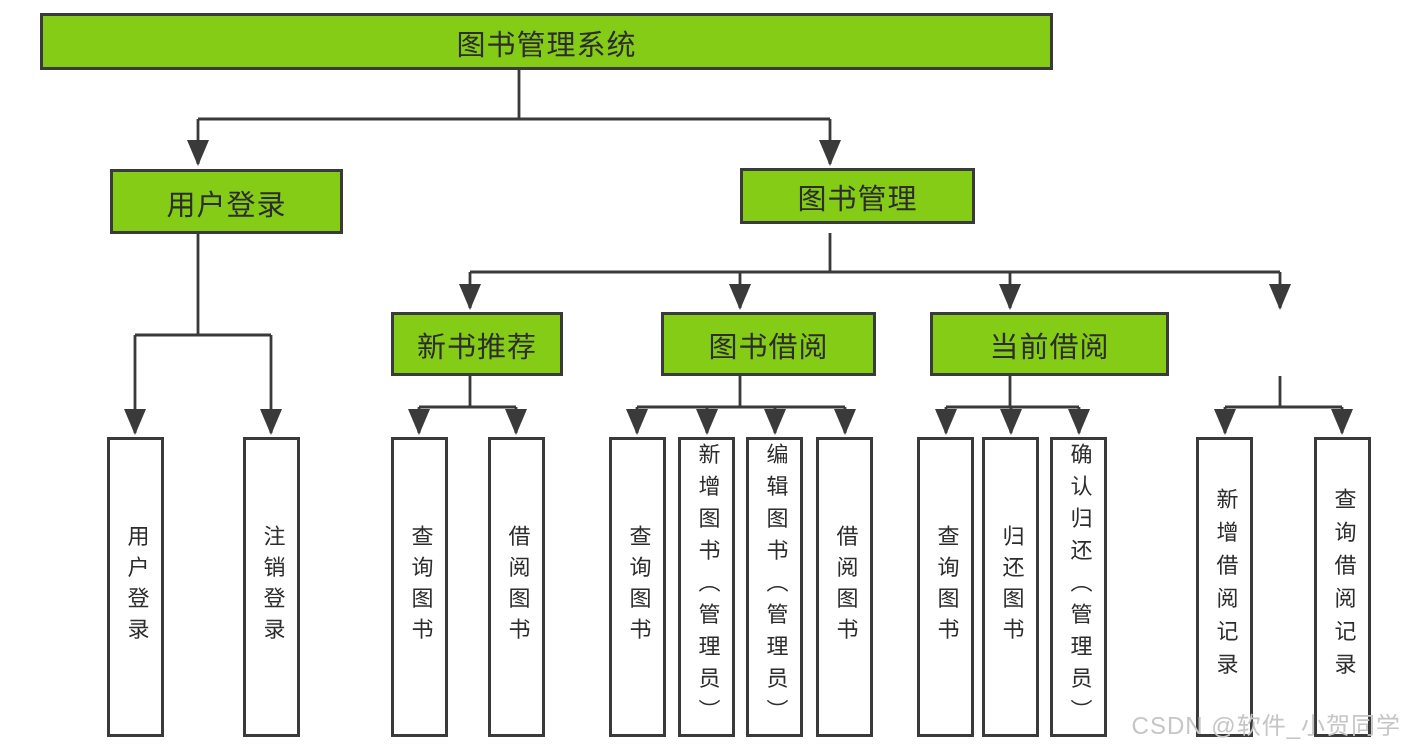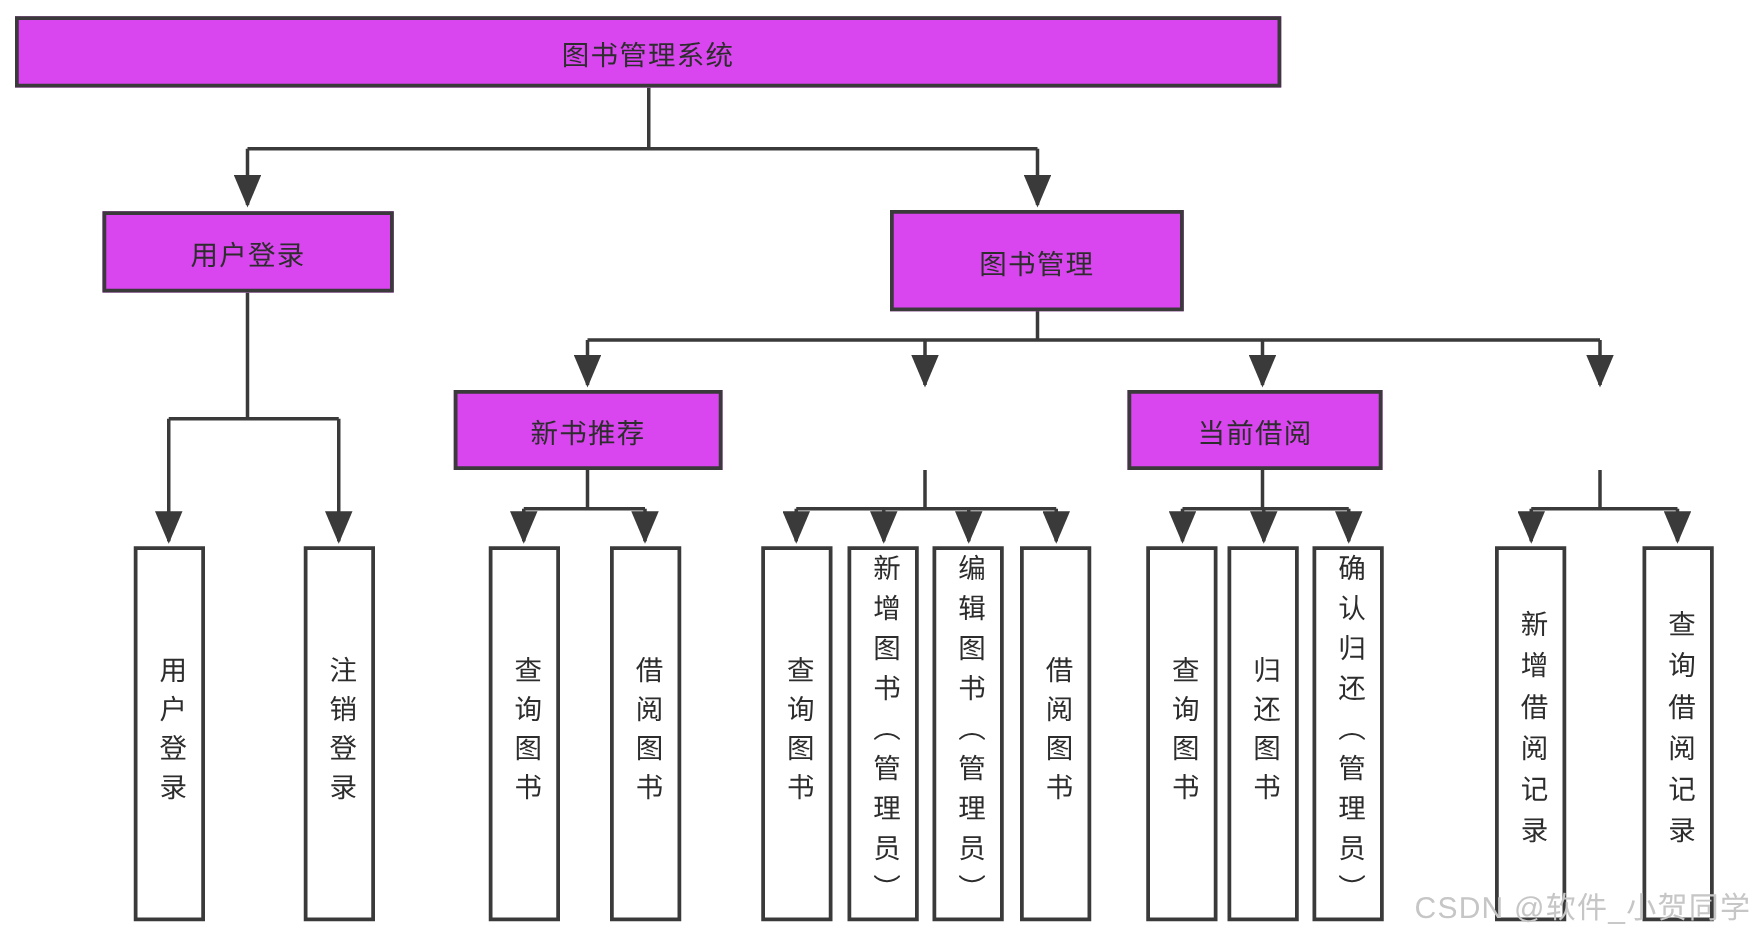--- a/index.html
+++ b/index.html
@@ -17,11 +17,12 @@
   .wire{stroke:var(--line);stroke-width:2.8;fill:none;}
   .arrowhead{fill:var(--line);stroke:none;}
   .hbox{
-    position:absolute;box-sizing:border-box;background:#d946ef;
+    position:absolute;box-sizing:border-box;background:#84cc16;
     border:3px solid var(--line);
     display:flex;align-items:center;justify-content:center;
-    font-size:22px;letter-spacing:1px;color:var(--text);
+    font-size:29px;letter-spacing:1px;color:var(--text);
     white-space:nowrap;
+    margin-left:28px;
   }
   .vbox{
     position:absolute;box-sizing:border-box;background:#fff;

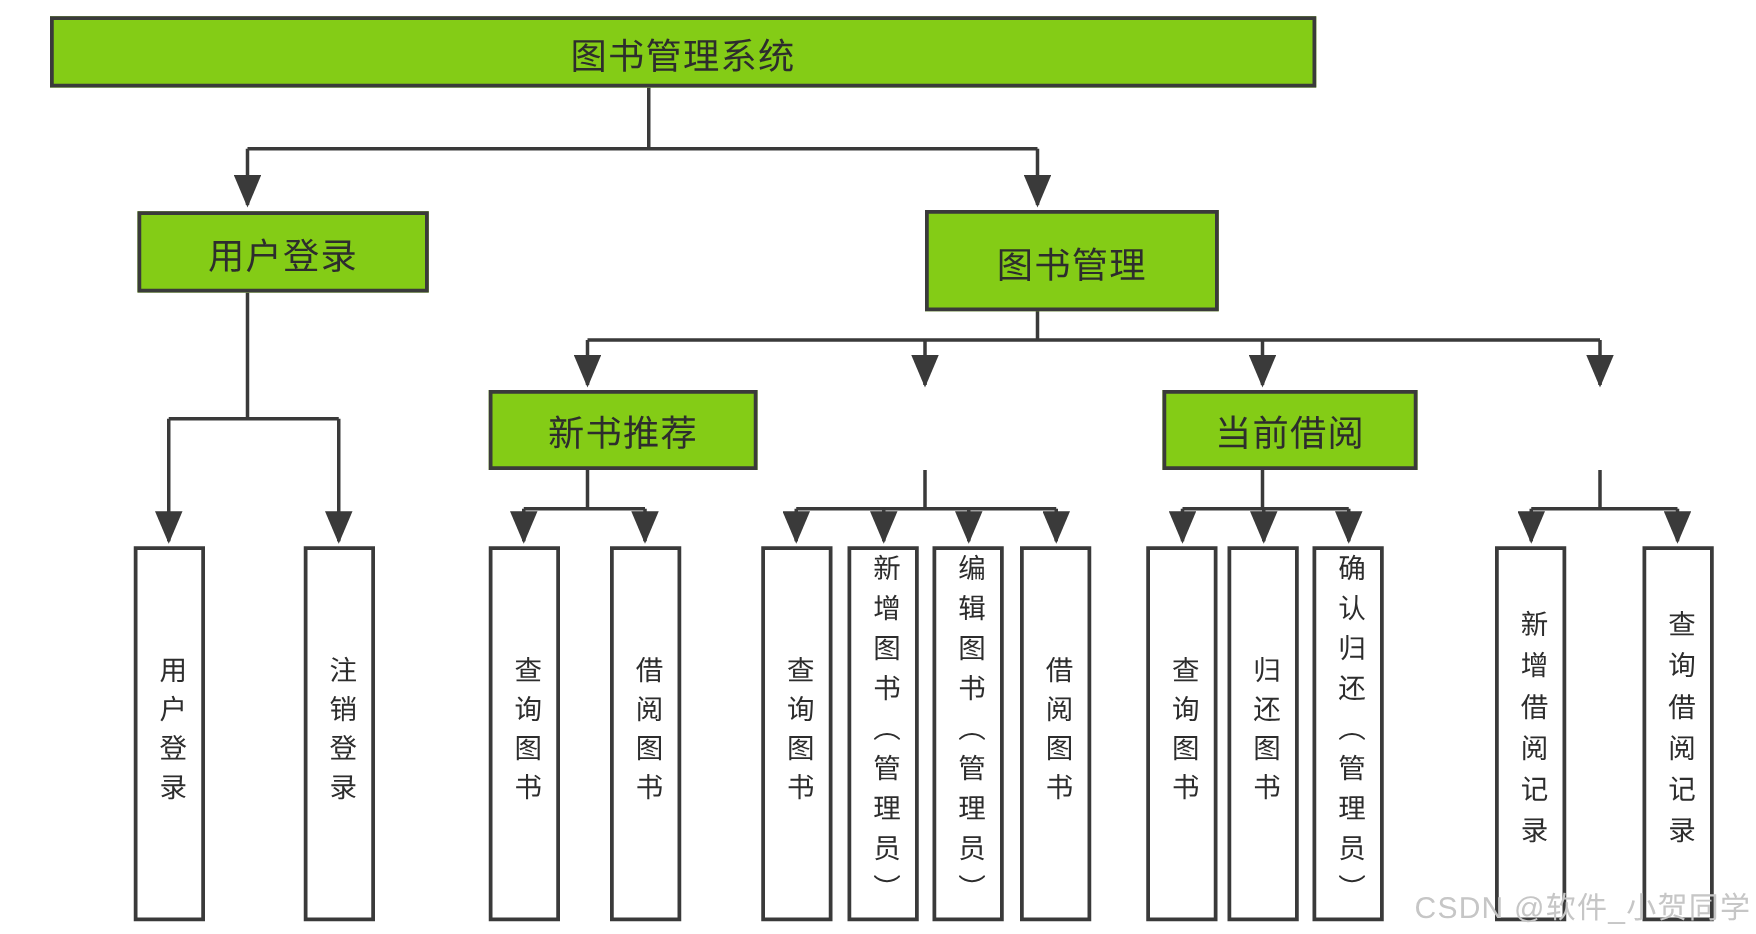--- a/index.html
+++ b/index.html
@@ -93,7 +93,7 @@
   <div class="hbox" style="left:12px;top:13px;width:1013px;height:57px;">图书管理系统</div>
 
   <div class="hbox" style="left:82px;top:169px;width:233px;height:65px;">用户登录</div>
-  <div class="hbox" style="left:712px;top:168px;width:235px;height:81px;">图书管理</div>
+  <div class="hbox" style="left:712px;top:168px;width:235px;height:56px;">图书管理</div>
 
   <div class="hbox" style="left:363px;top:312px;width:215px;height:64px;font-family:Liberation Mono, monospace;">新书推荐</div>
   <div class="hbox" style="left:902px;top:312px;width:204px;height:64px;">当前借阅</div>

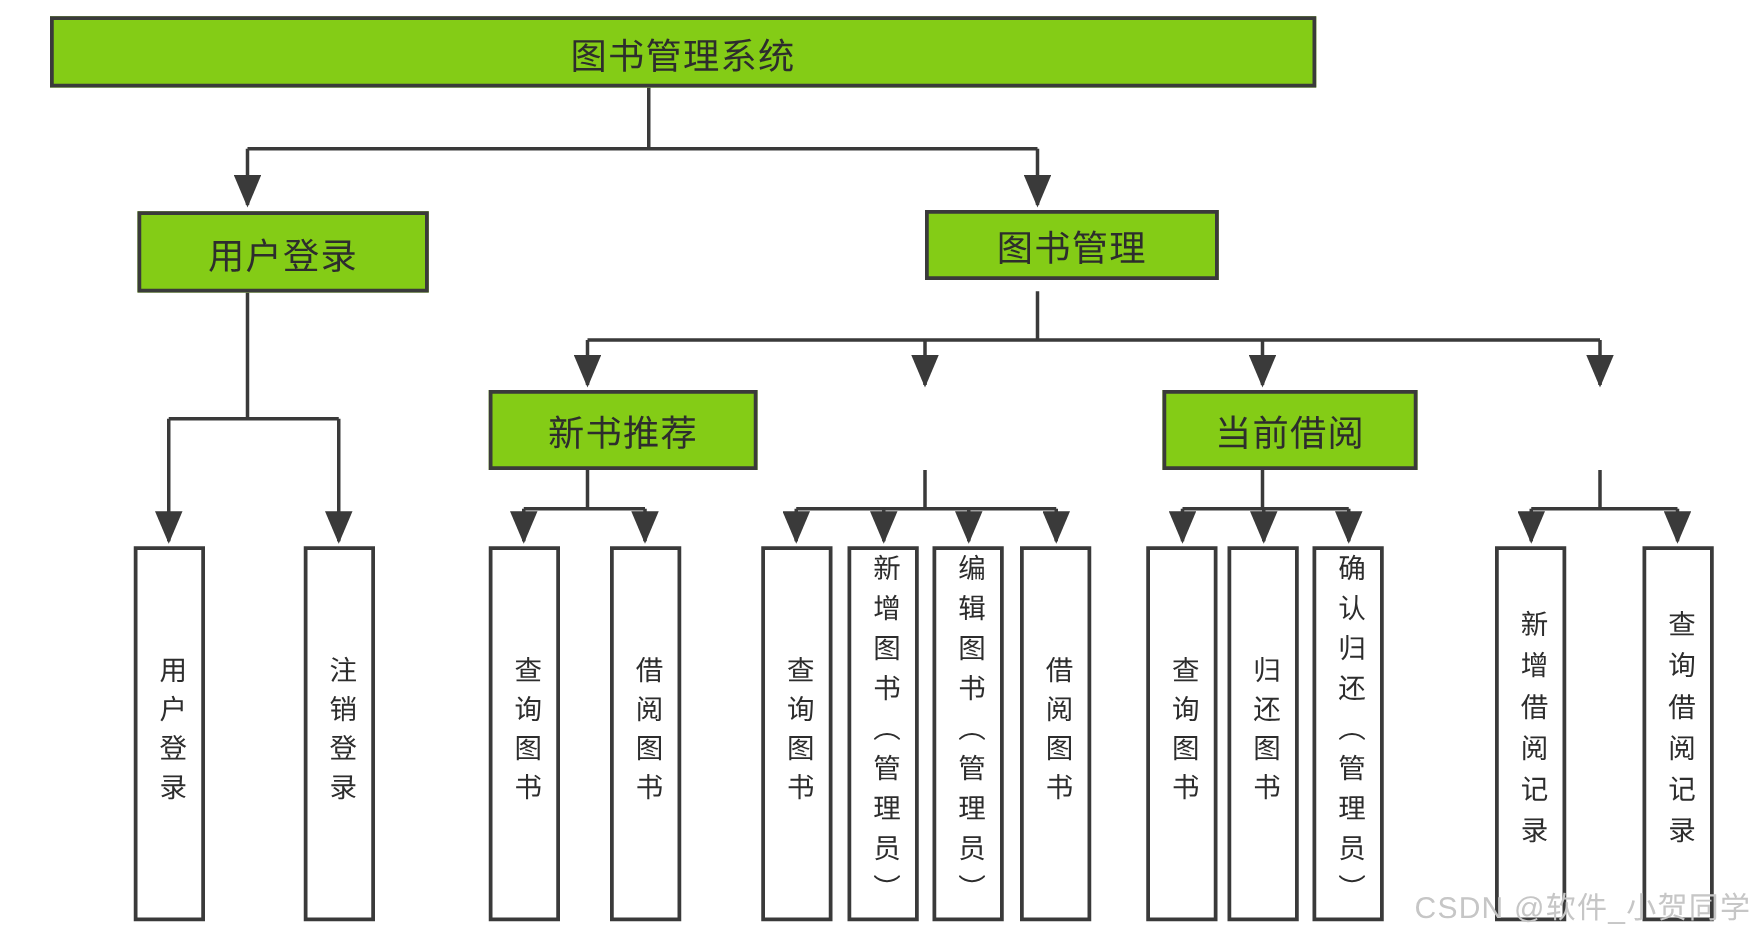--- a/index.html
+++ b/index.html
@@ -95,7 +95,7 @@
   <div class="hbox" style="left:82px;top:169px;width:233px;height:65px;">用户登录</div>
   <div class="hbox" style="left:712px;top:168px;width:235px;height:56px;">图书管理</div>
 
-  <div class="hbox" style="left:363px;top:312px;width:215px;height:64px;font-family:Liberation Mono, monospace;">新书推荐</div>
+  <div class="hbox" style="left:363px;top:312px;width:172px;height:64px;font-family:Liberation Mono, monospace;">新书推荐</div>
   <div class="hbox" style="left:902px;top:312px;width:204px;height:64px;">当前借阅</div>
 
   <div class="vbox ls-4" style="left:107px;">用户登录</div>

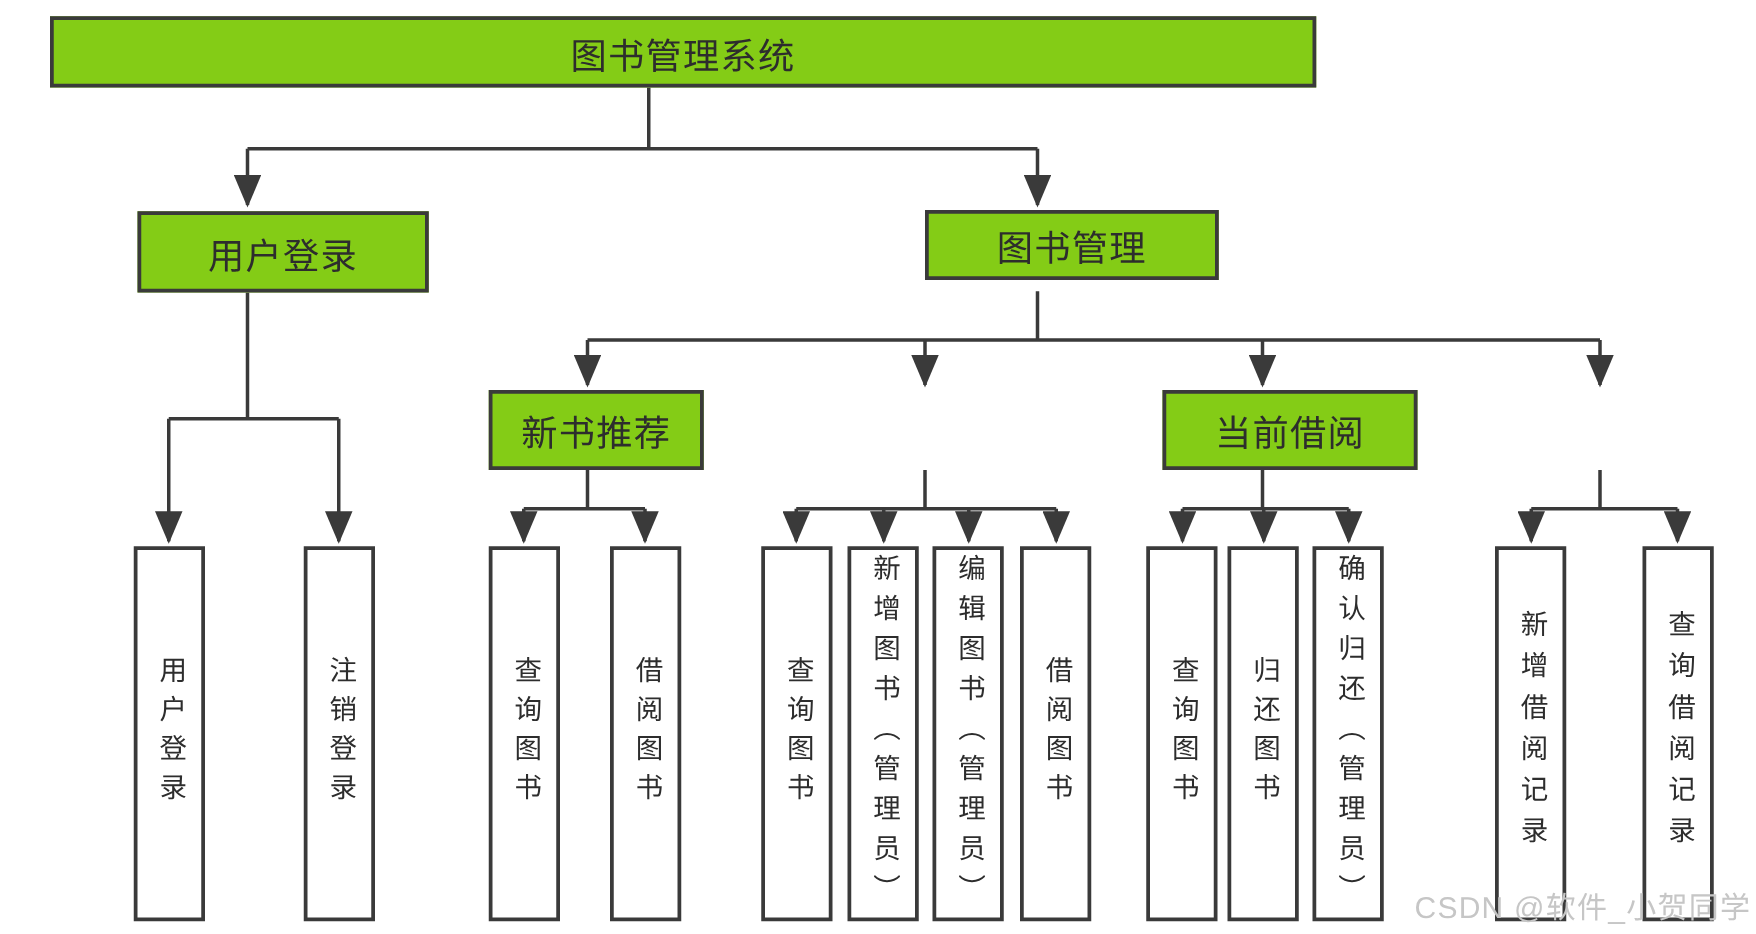--- a/index.html
+++ b/index.html
@@ -96,6 +96,7 @@
   <div class="hbox" style="left:712px;top:168px;width:235px;height:56px;">图书管理</div>
 
   <div class="hbox" style="left:363px;top:312px;width:172px;height:64px;font-family:Liberation Mono, monospace;">新书推荐</div>
+  <div class="hbox" style="left:633px;top:312px;width:215px;height:64px;">图书借阅</div>
   <div class="hbox" style="left:902px;top:312px;width:204px;height:64px;">当前借阅</div>
 
   <div class="vbox ls-4" style="left:107px;">用户登录</div>

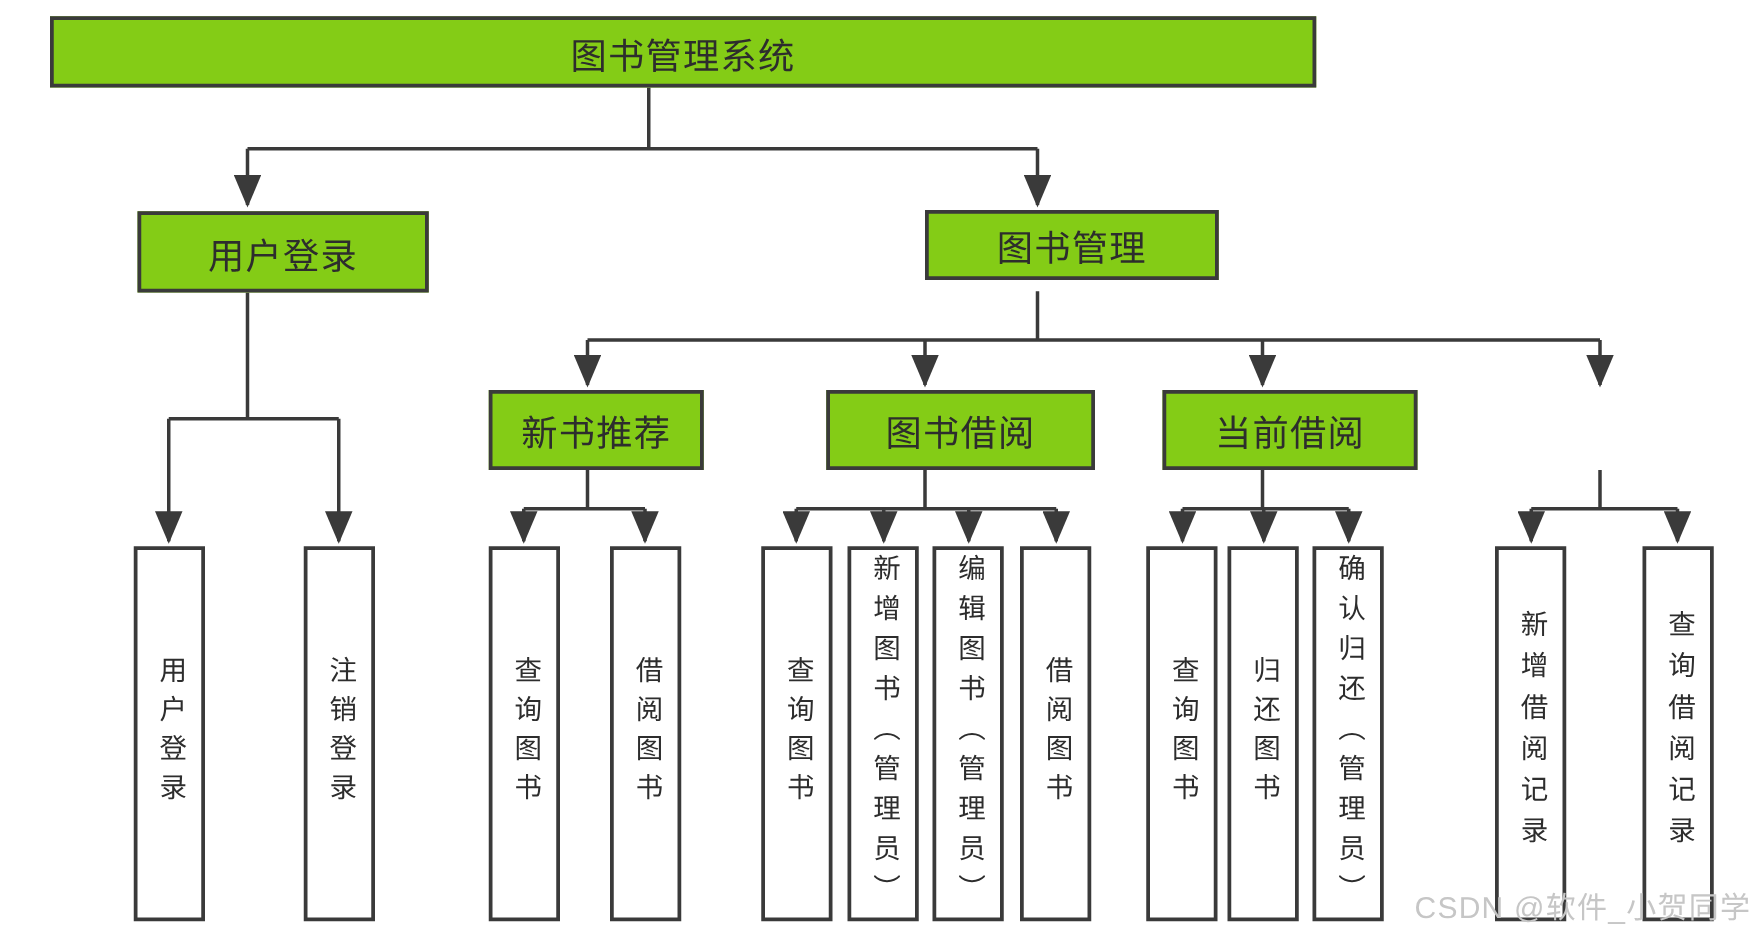--- a/index.html
+++ b/index.html
@@ -97,7 +97,7 @@
 
   <div class="hbox" style="left:363px;top:312px;width:172px;height:64px;font-family:Liberation Mono, monospace;">新书推荐</div>
   <div class="hbox" style="left:633px;top:312px;width:215px;height:64px;">图书借阅</div>
-  <div class="hbox" style="left:902px;top:312px;width:204px;height:64px;">当前借阅</div>
+  <div class="hbox" style="left:902px;top:312px;width:239px;height:64px;">当前借阅</div>
 
   <div class="vbox ls-4" style="left:107px;">用户登录</div>
   <div class="vbox ls-4" style="left:243px;">注销登录</div>

